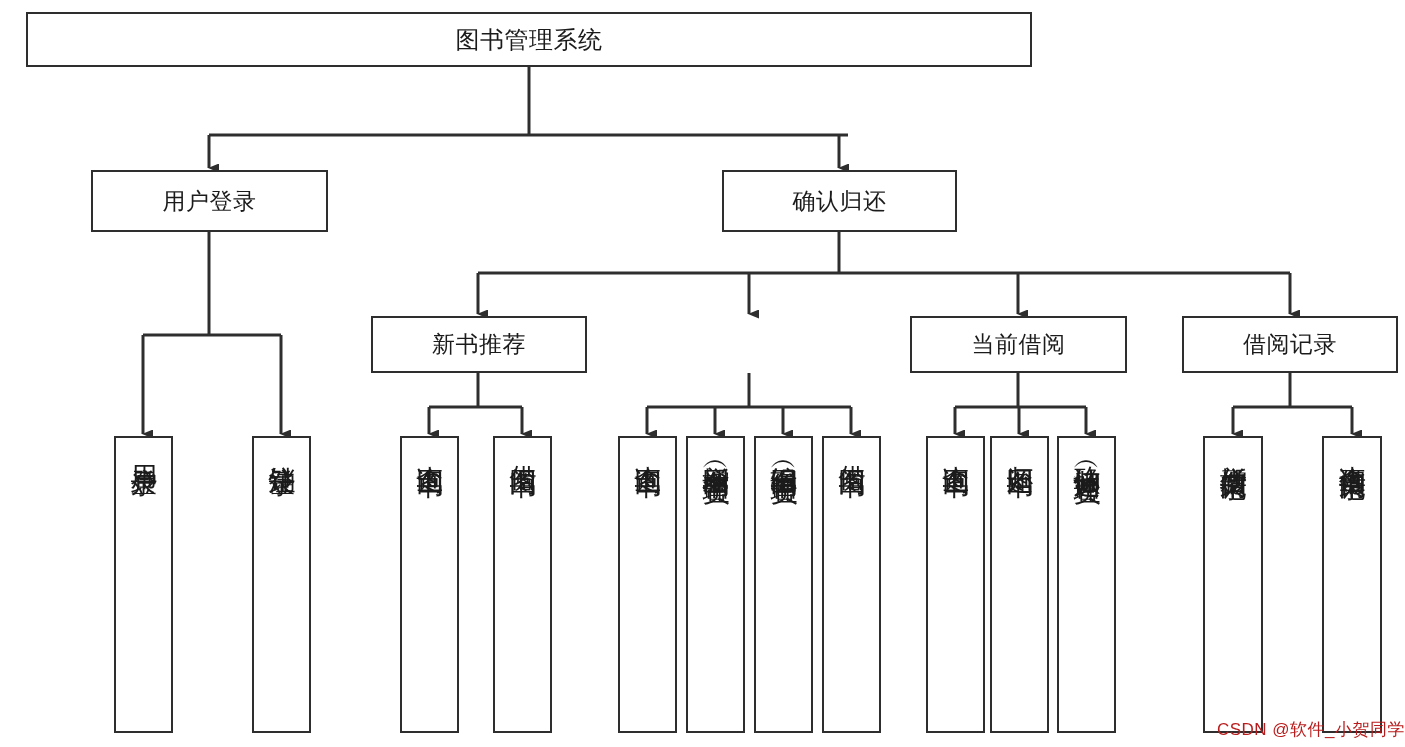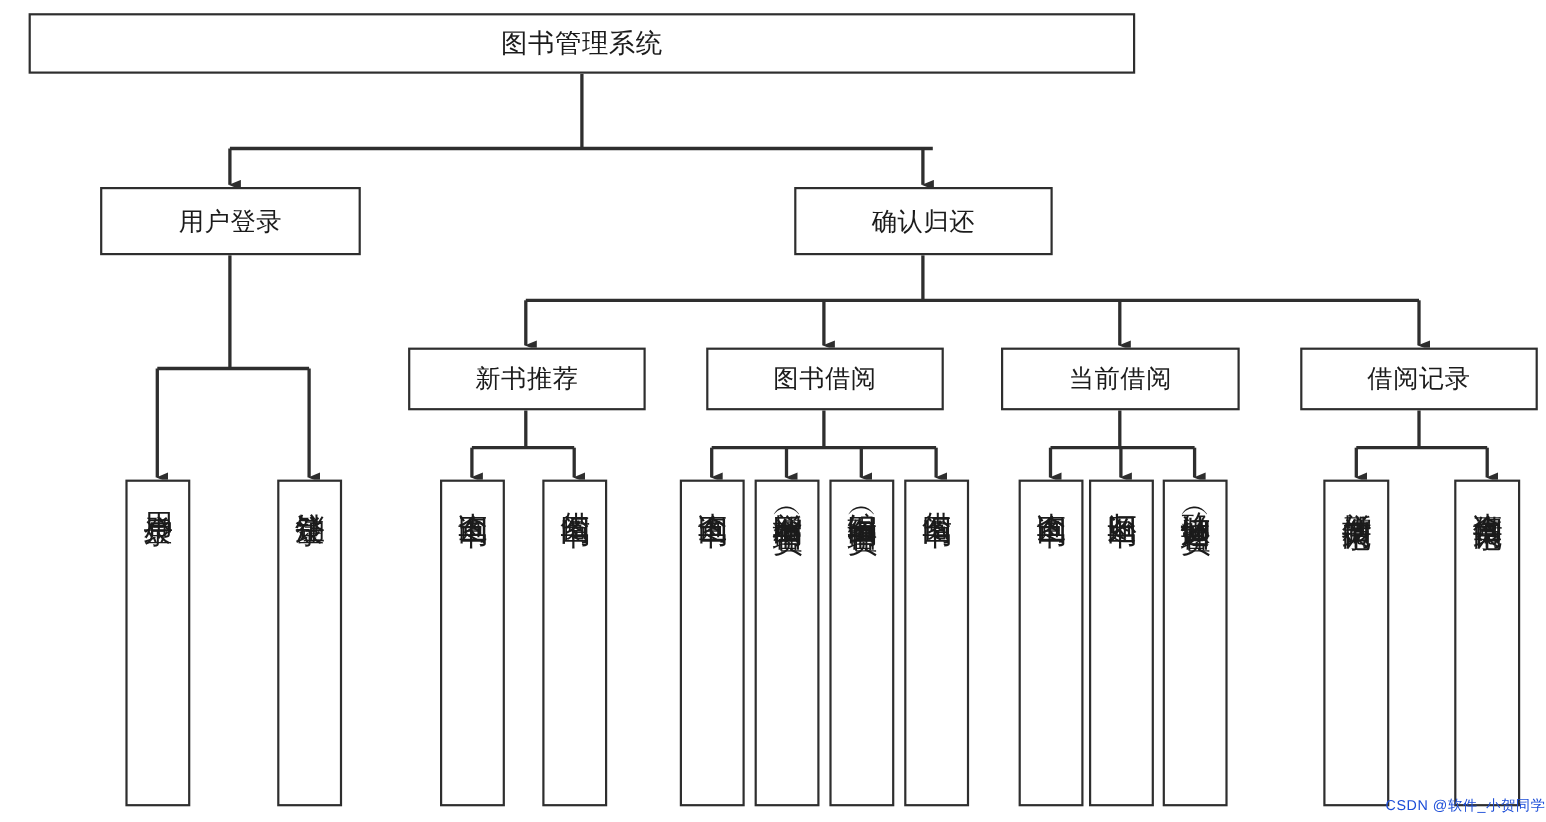--- a/index.html
+++ b/index.html
@@ -143,9 +143,6 @@
   <div class="node horiz" style="left:361px; top:316px; width:216px; height:57px;">
     <span class="label">新书推荐</span>
   </div>
-  <div class="node horiz" style="left:632px; top:316px; width:216px; height:57px;">
-    <span class="label">图书借阅</span>
-  </div>
   <div class="node horiz" style="left:1172px; top:316px; width:216px; height:57px;">
     <span class="label">借阅记录</span>
   </div>

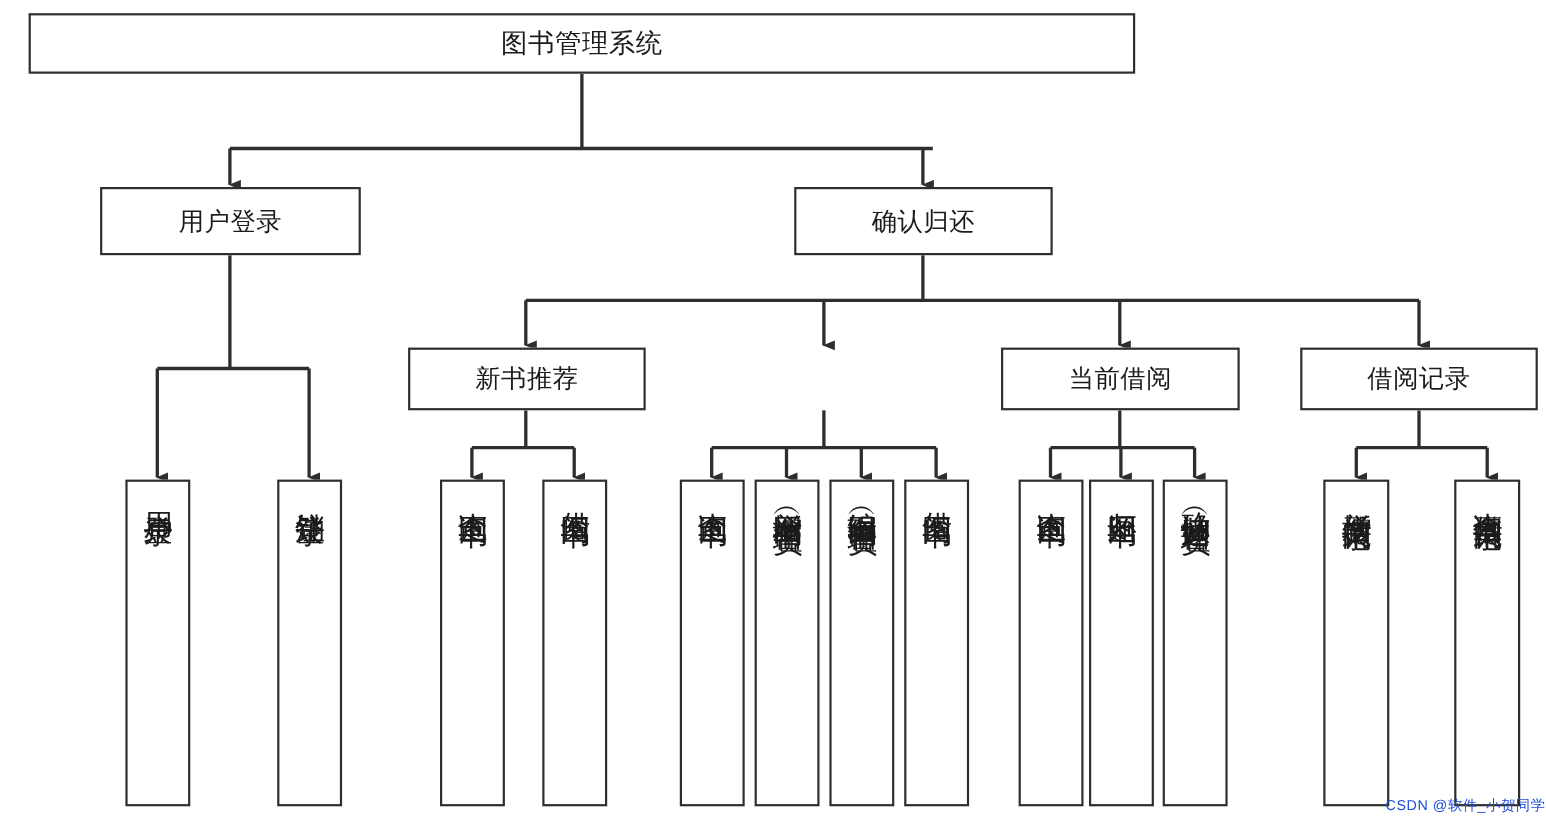--- a/index.html
+++ b/index.html
@@ -67,8 +67,8 @@
     position: absolute;
     right: 10px;
     bottom: 6px;
-    font-size: 13px;
-    color: #1d4ed8;
+    font-size: 17px;
+    color: #b91c1c;
     letter-spacing: 0.5px;
     z-index: 5;
     white-space: nowrap;

